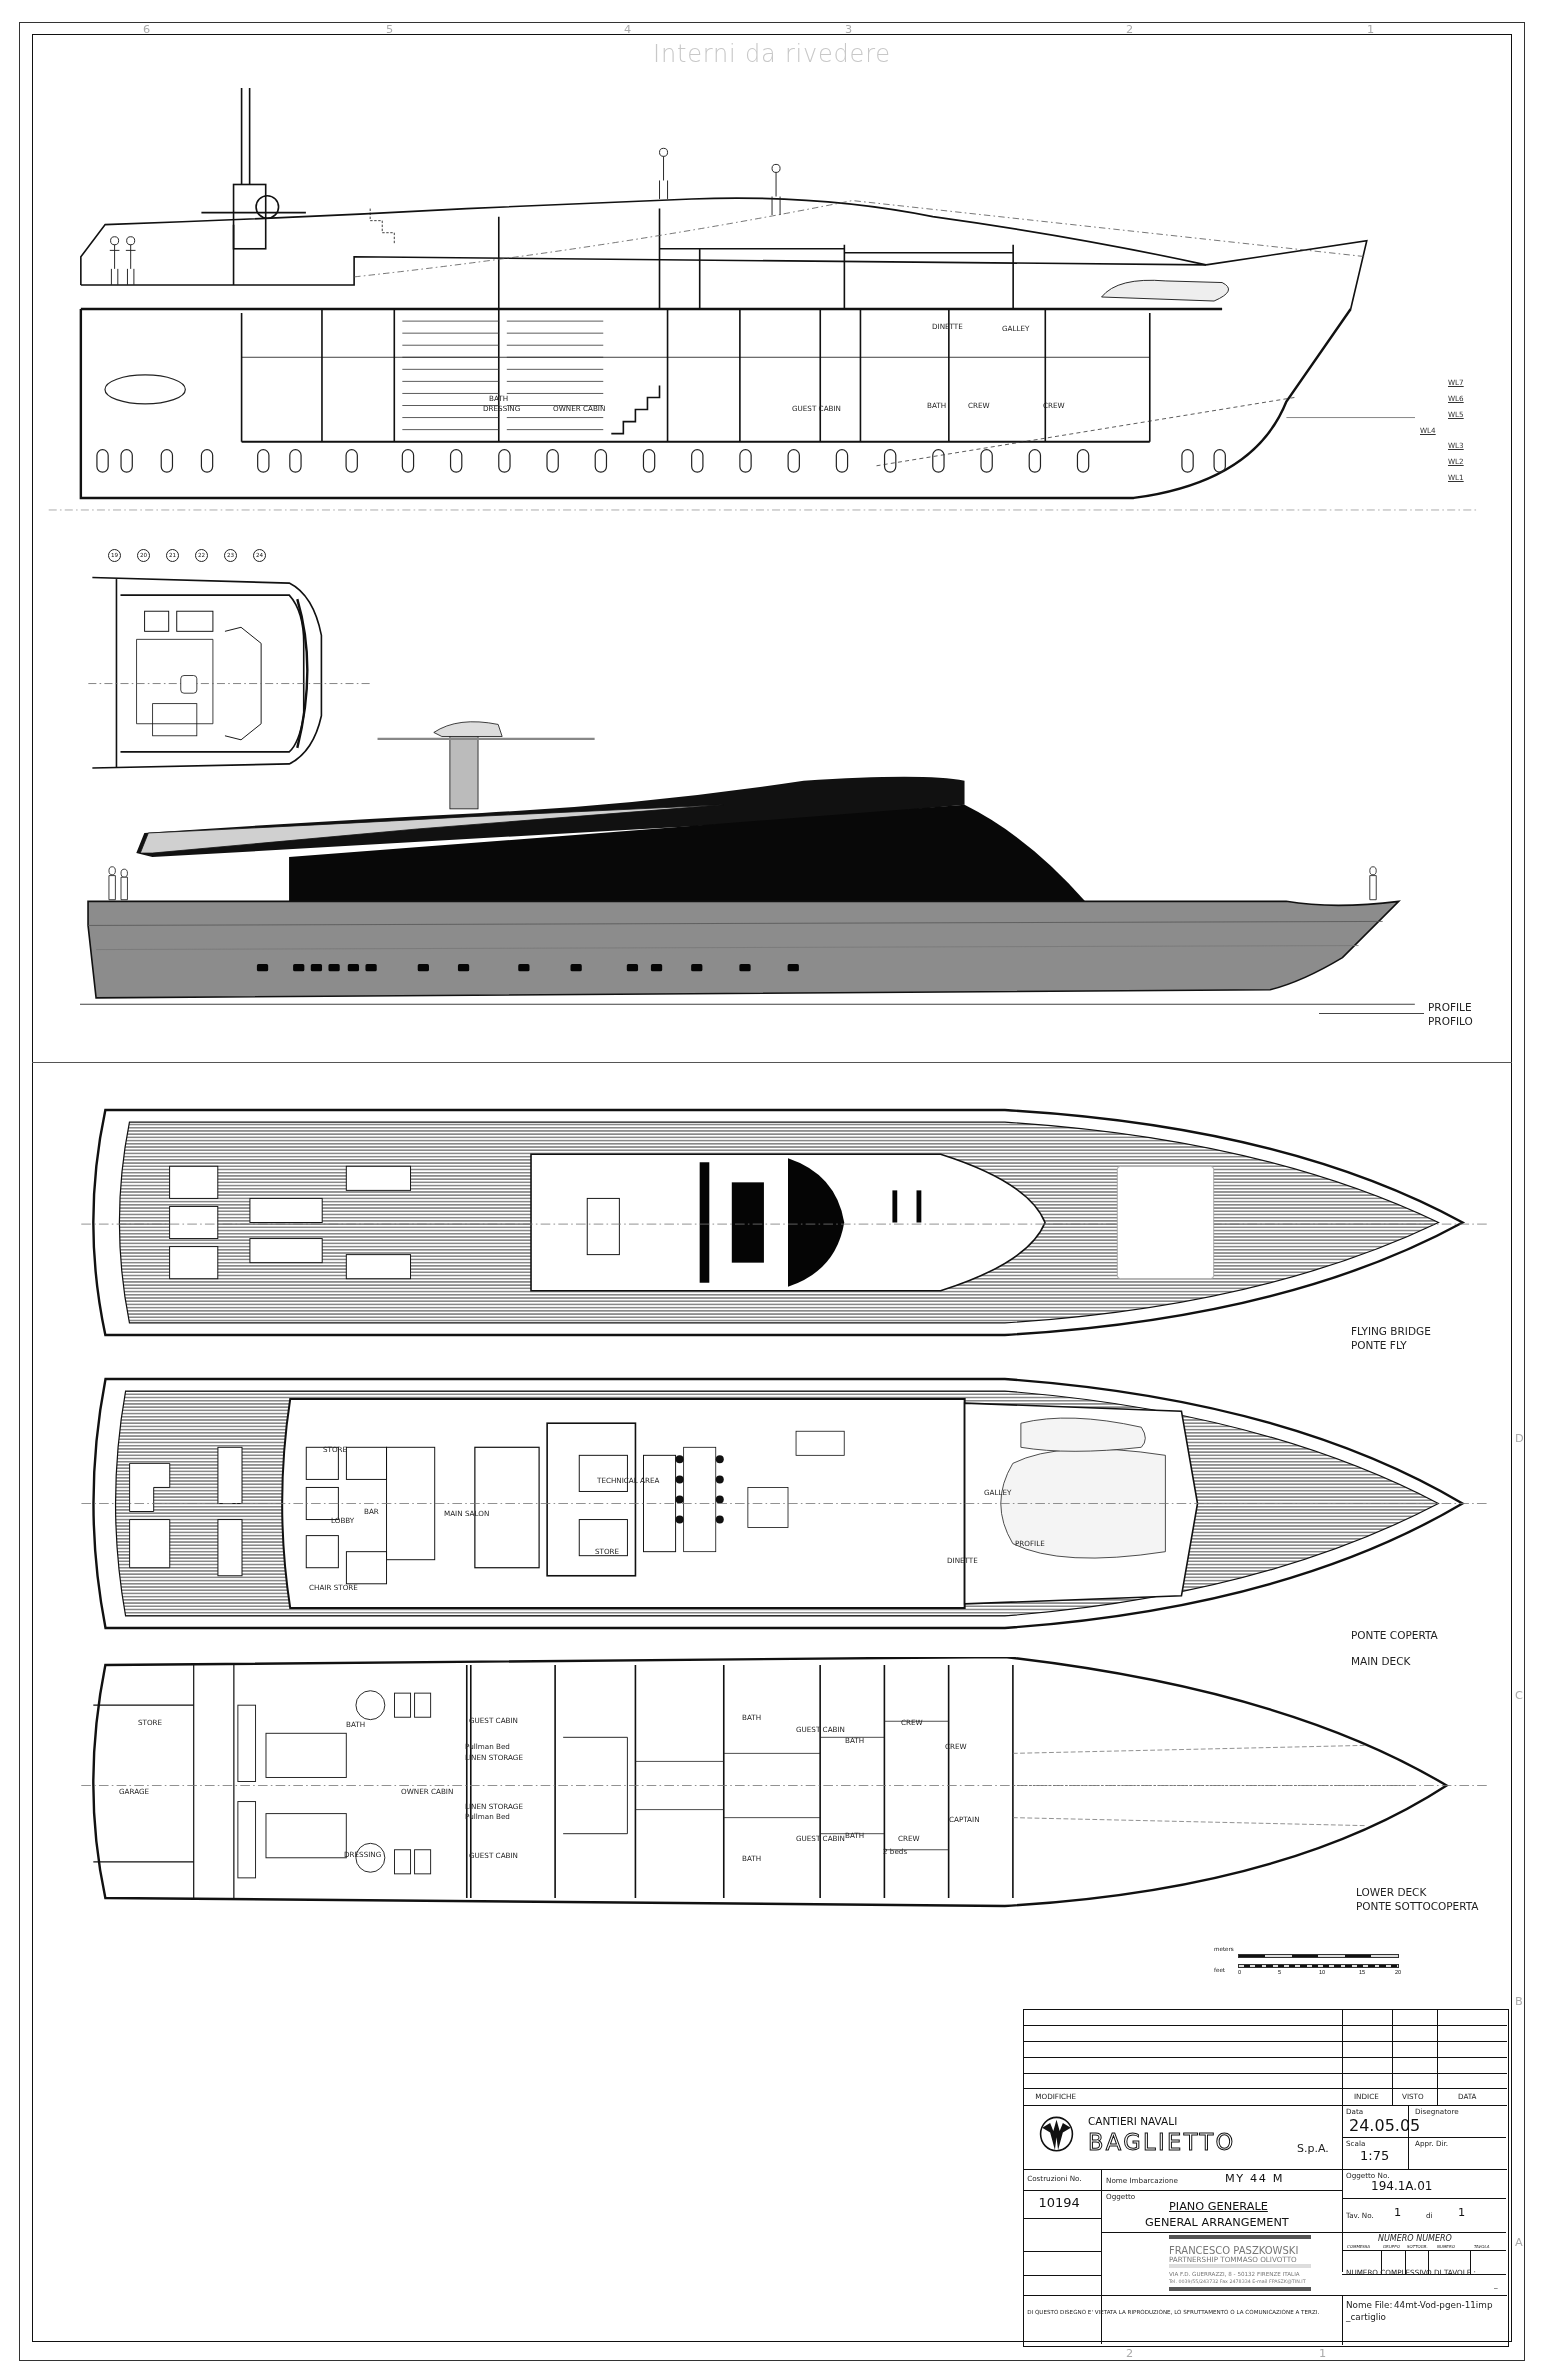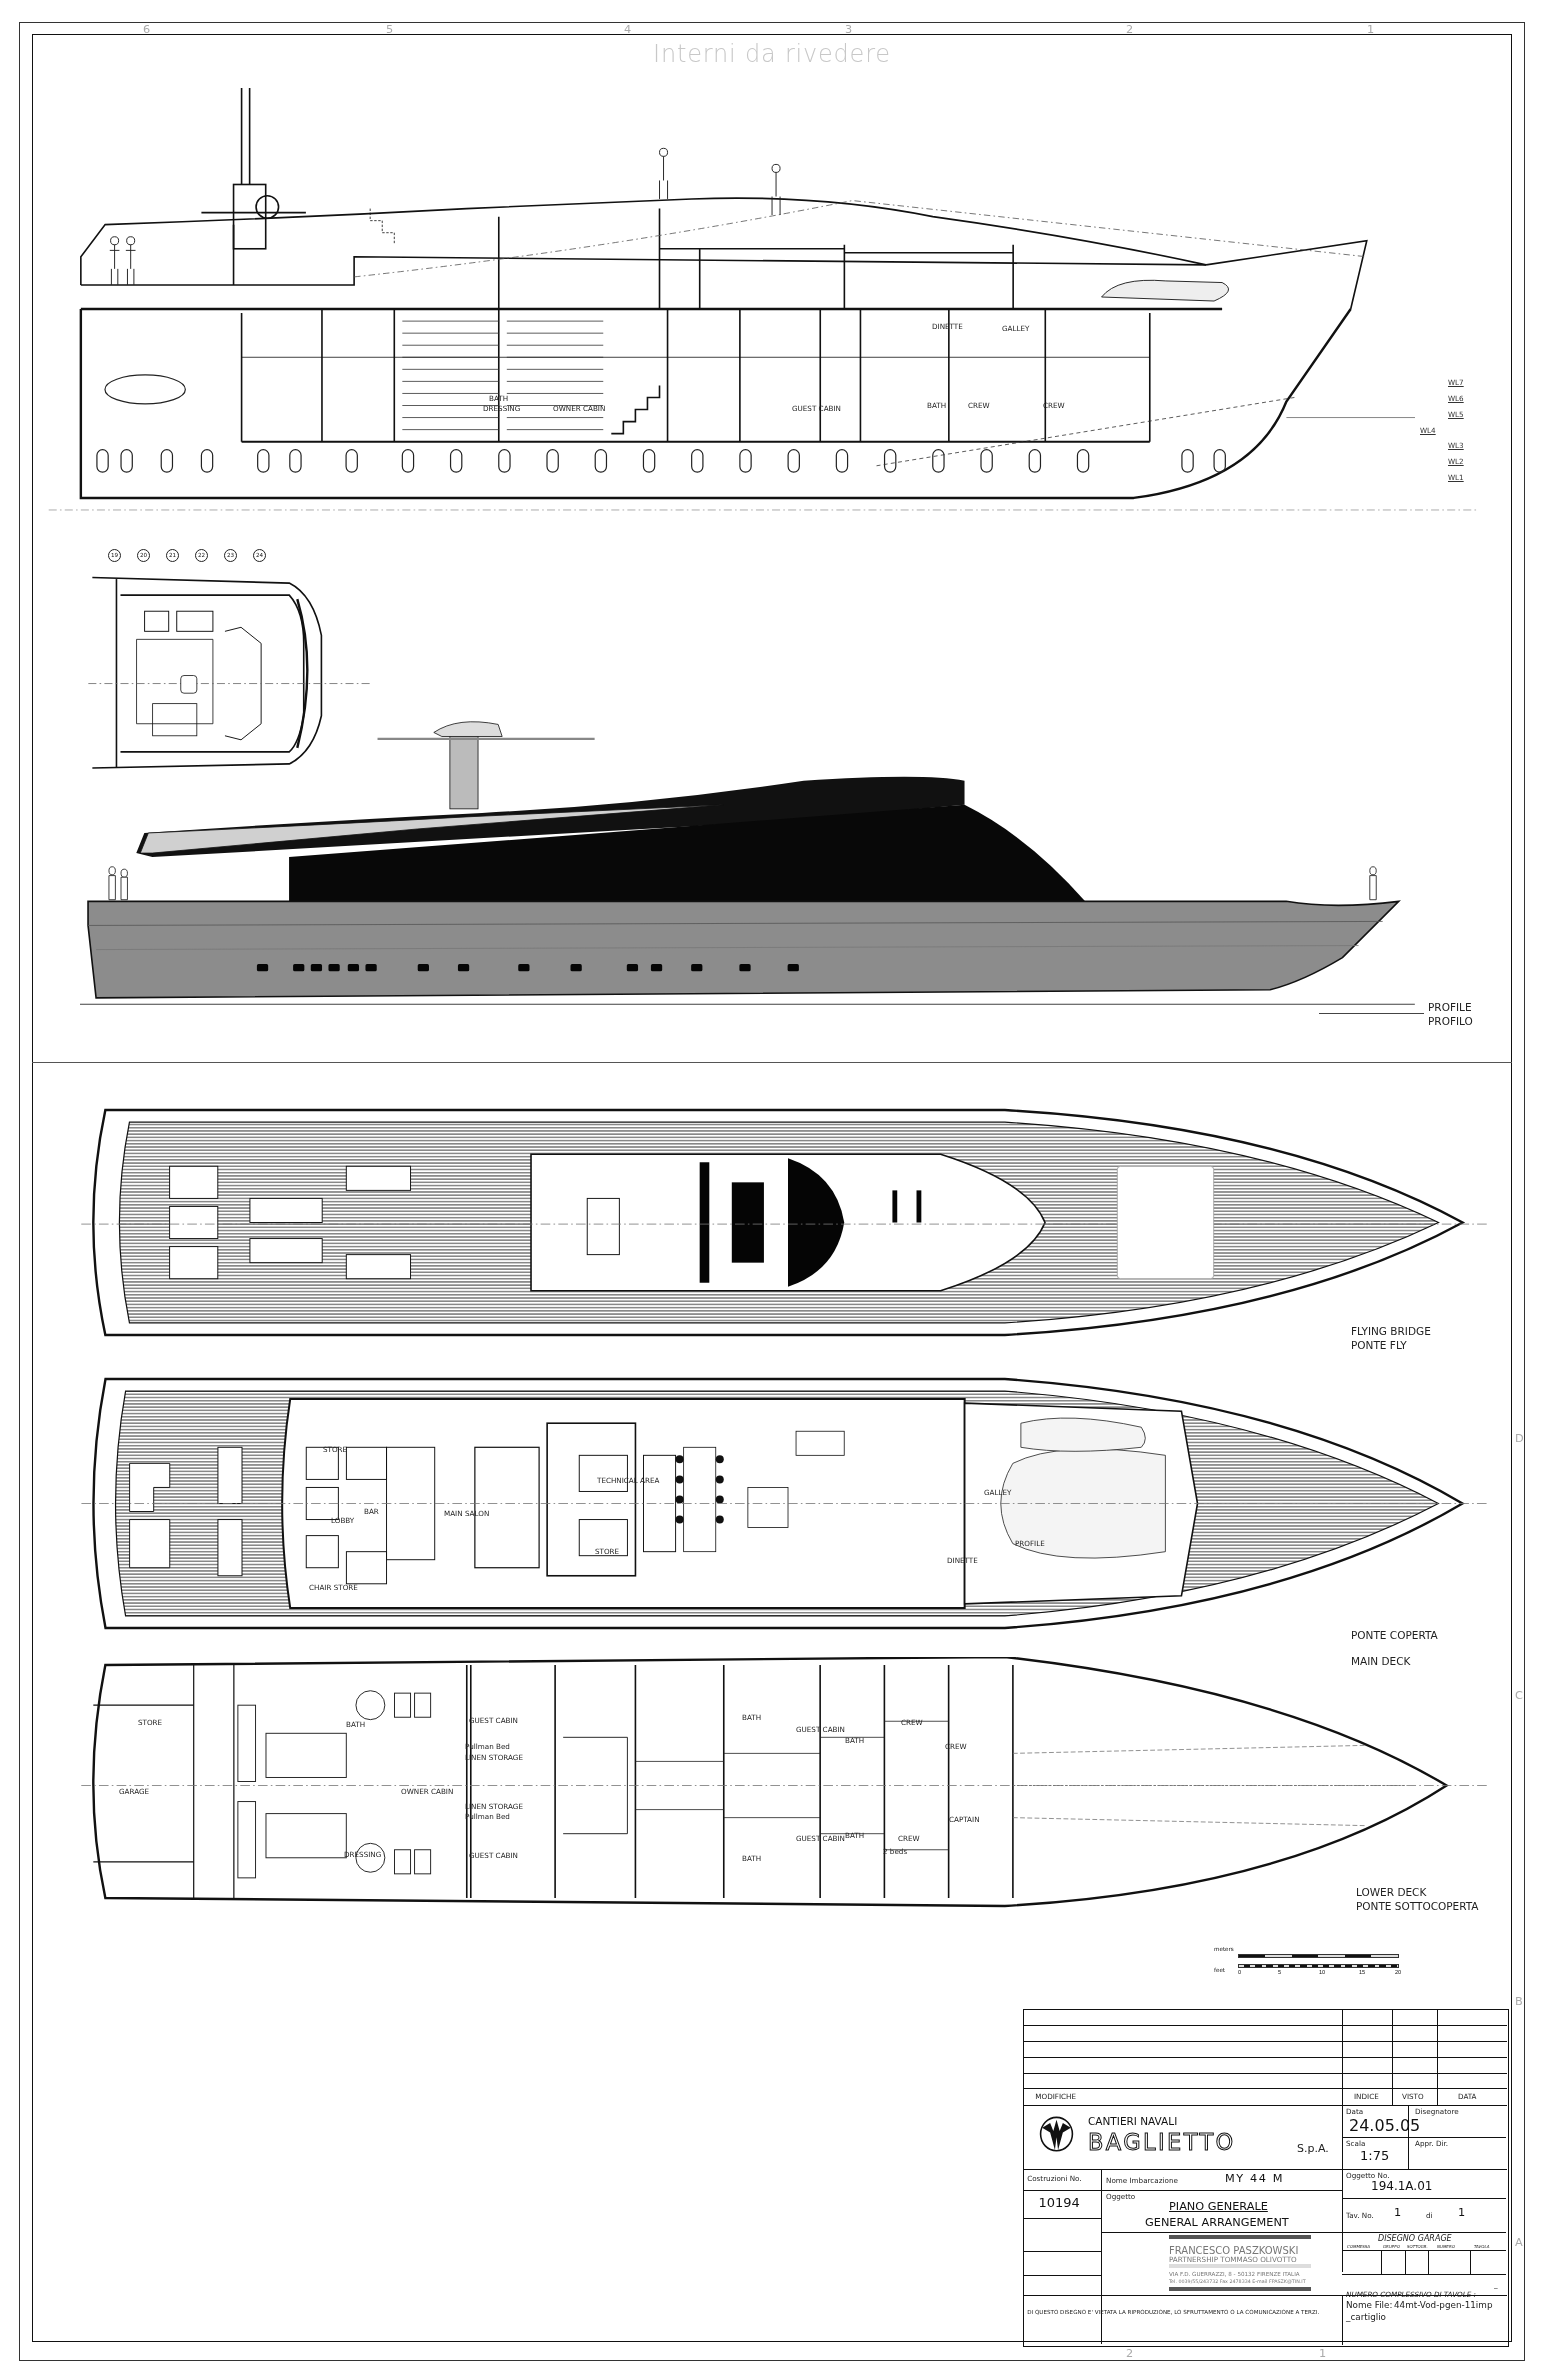--- a/index.html
+++ b/index.html
@@ -442,7 +442,7 @@
   <div class="tb-cell" style="left:0;top:241px;width:77px;height:0;border-width:0.8px 0 0 0"></div>
   <div class="tb-cell" style="left:0;top:265px;width:77px;height:0;border-width:0.8px 0 0 0"></div>
 
-  <div class="tb-small" style="left:354px;top:224px;font-style:italic;font-size:8px">DISEGNO GARAGE</div>
+  <div class="tb-small" style="left:354px;top:224px;font-style:italic;font-size:8px">NUMERO NUMERO</div>
   <div class="tb-small" style="left:323px;top:234px;font-size:4px;font-style:italic">COMMESSA</div>
   <div class="tb-small" style="left:359px;top:234px;font-size:4px;font-style:italic">GRUPPO</div>
   <div class="tb-small" style="left:383px;top:234px;font-size:4px;font-style:italic">SOTTOGR.</div>

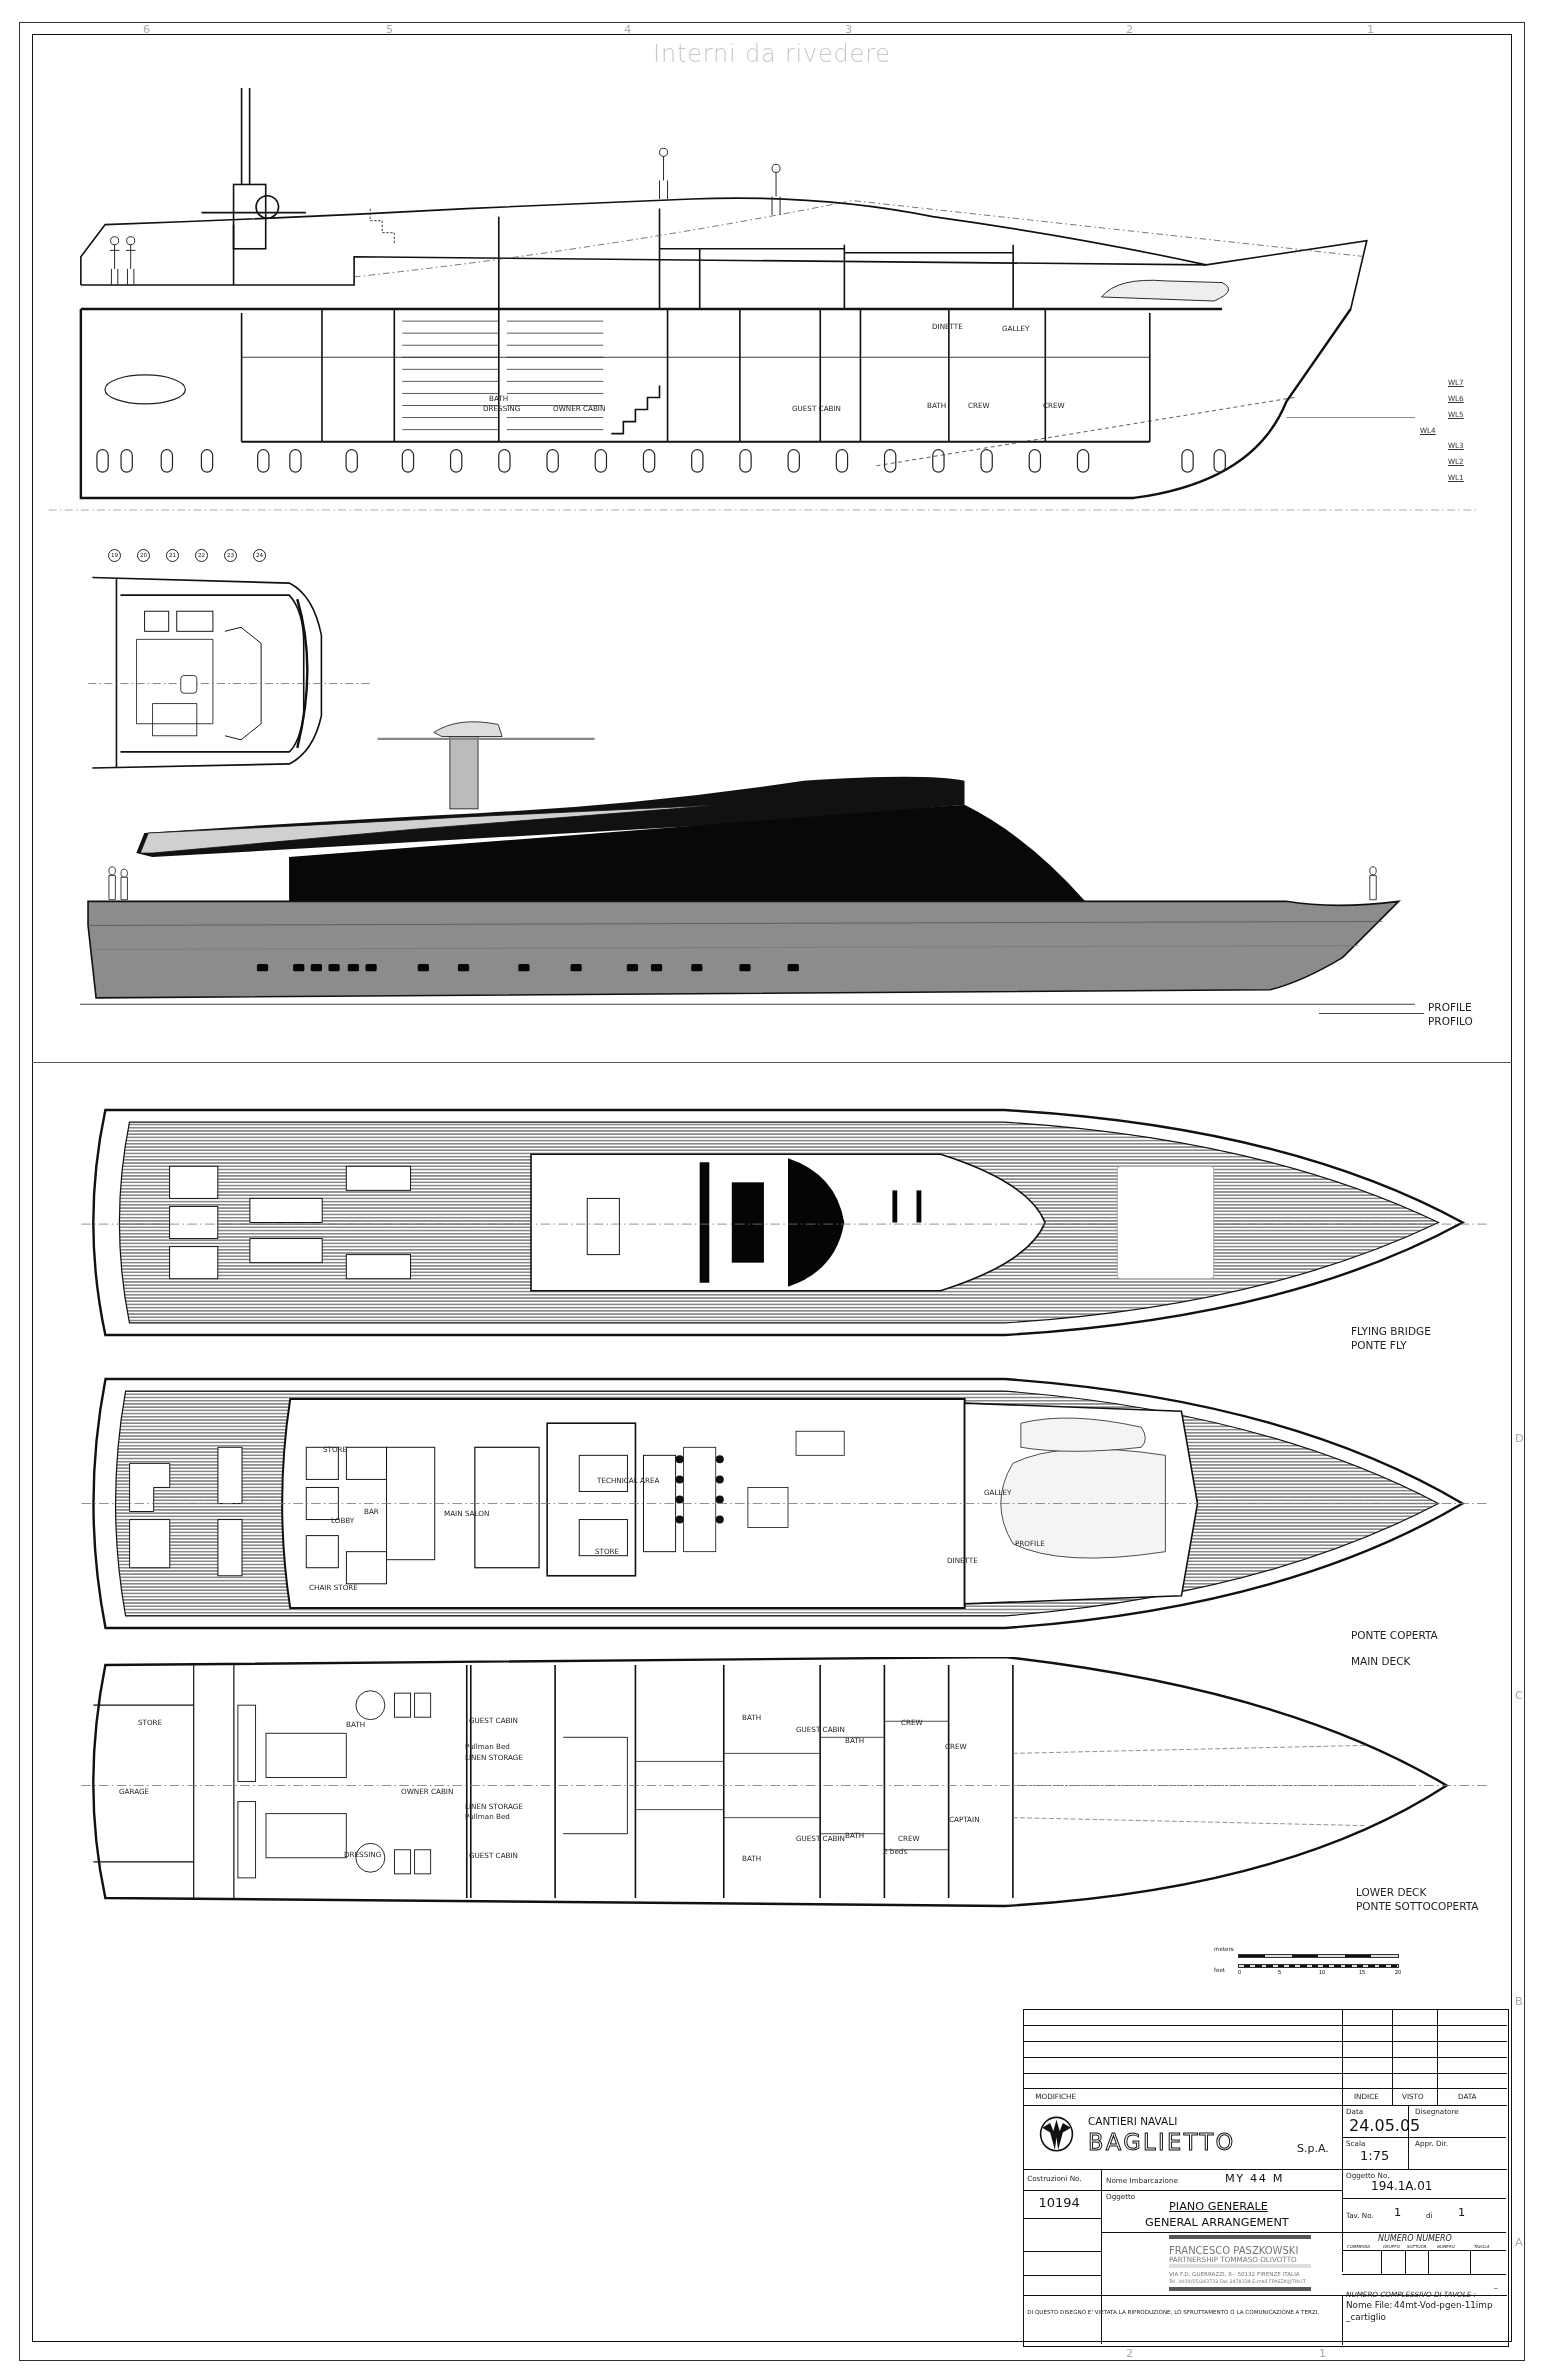--- a/index.html
+++ b/index.html
@@ -454,7 +454,7 @@
   <div class="tb-cell" style="left:404px;top:240px;width:0;height:24px;border-width:0 0 0 0.8px"></div>
   <div class="tb-cell" style="left:446px;top:240px;width:0;height:24px;border-width:0 0 0 0.8px"></div>
   <div class="tb-cell" style="left:318px;top:264px;width:164px;height:0;border-width:0.8px 0 0 0"></div>
-  <div class="tb-small" style="left:322px;top:280px;font-style:italic">NUMERO COMPLESSIVO DI TAVOLE :</div>
+  <div class="tb-small" style="left:322px;top:258px;">NUMERO COMPLESSIVO DI TAVOLE :</div>
   <div class="tb-small" style="left:470px;top:270px">_</div>
 
   <div class="tb-cell" style="left:0;top:285px;width:483px;height:0;border-width:0.8px 0 0 0"></div>

